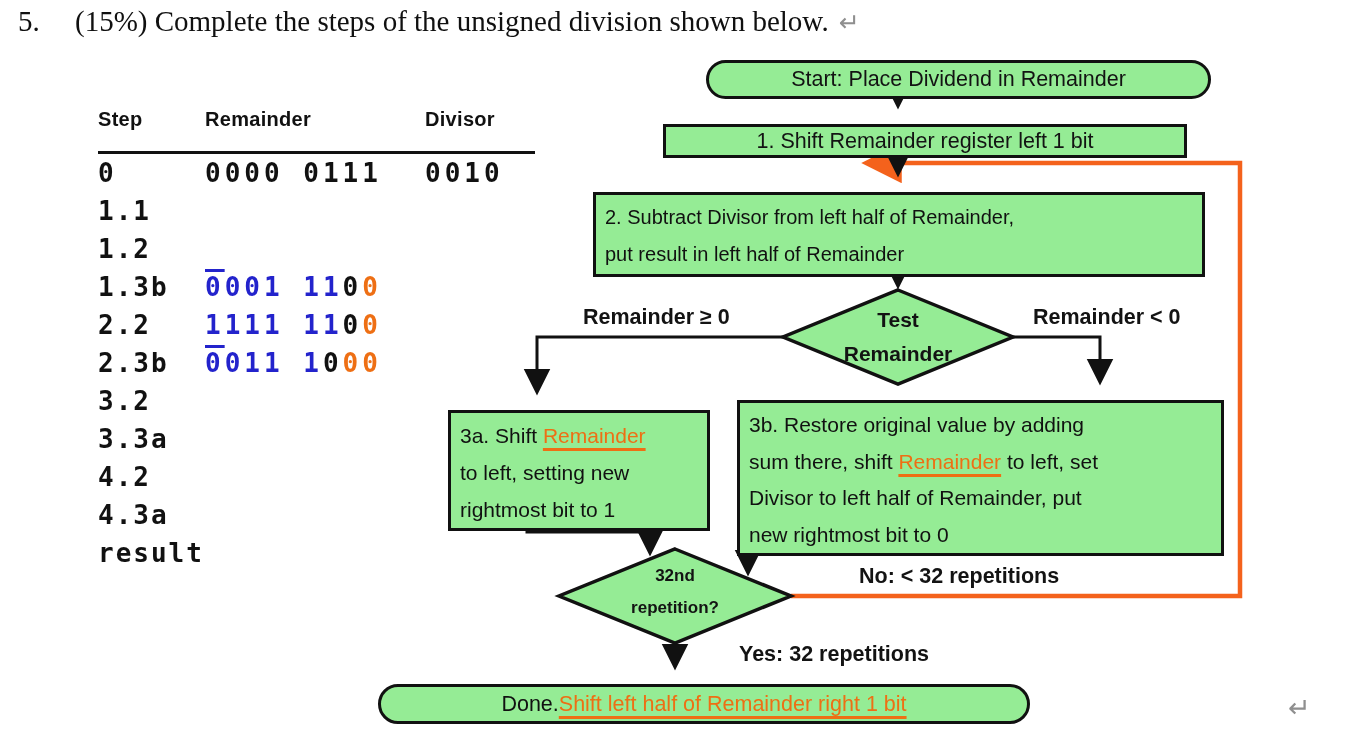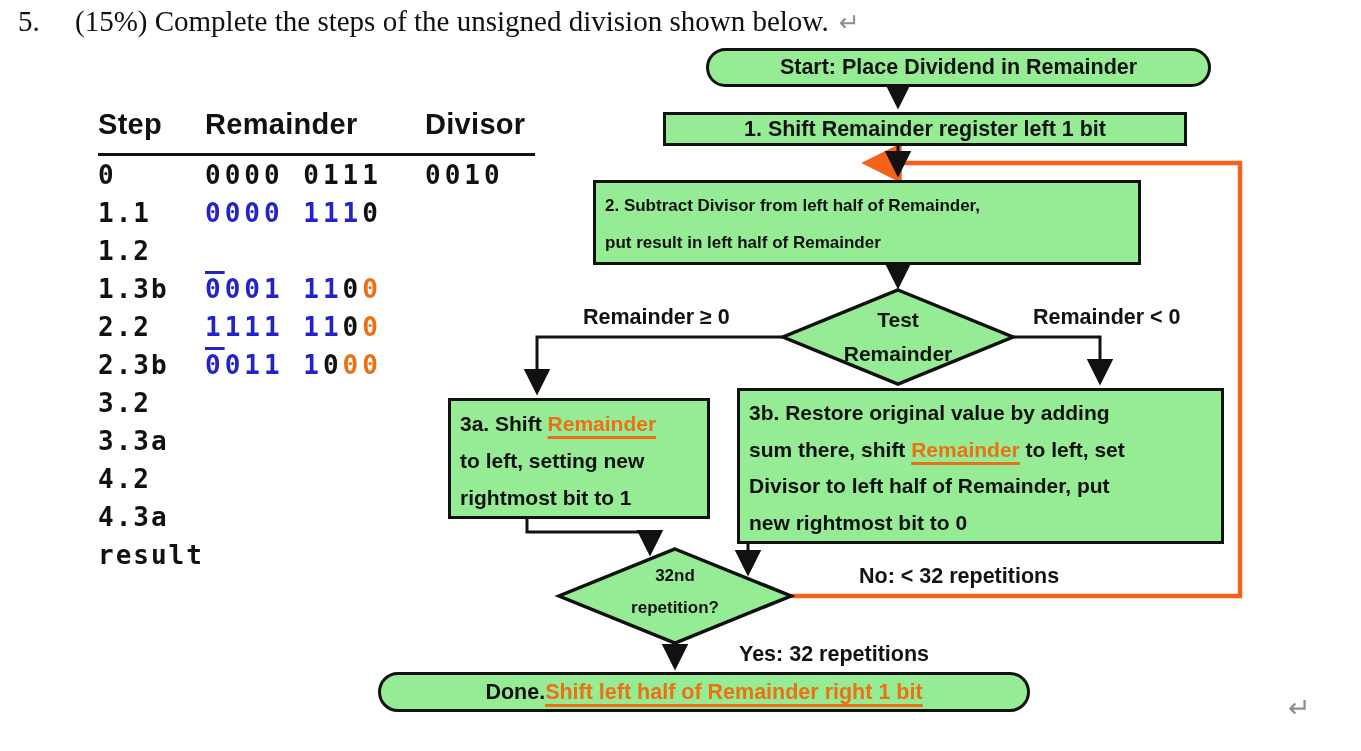--- a/index.html
+++ b/index.html
@@ -33,7 +33,7 @@
   
   .lyr{position:absolute;left:0;top:0;}
   .fbox{position:absolute;background:#95EC95;border:3px solid #111;box-sizing:border-box;
-        font-weight:bold;color:#131313;}
+        font-weight:normal;color:#131313;margin-top:12px;}
   .stadium{border-radius:22px;border-width:3.5px;display:flex;align-items:center;
            justify-content:center;font-size:21.5px;white-space:nowrap;}
   .center-text{display:flex;align-items:center;justify-content:center;font-size:21.5px;white-space:nowrap;}

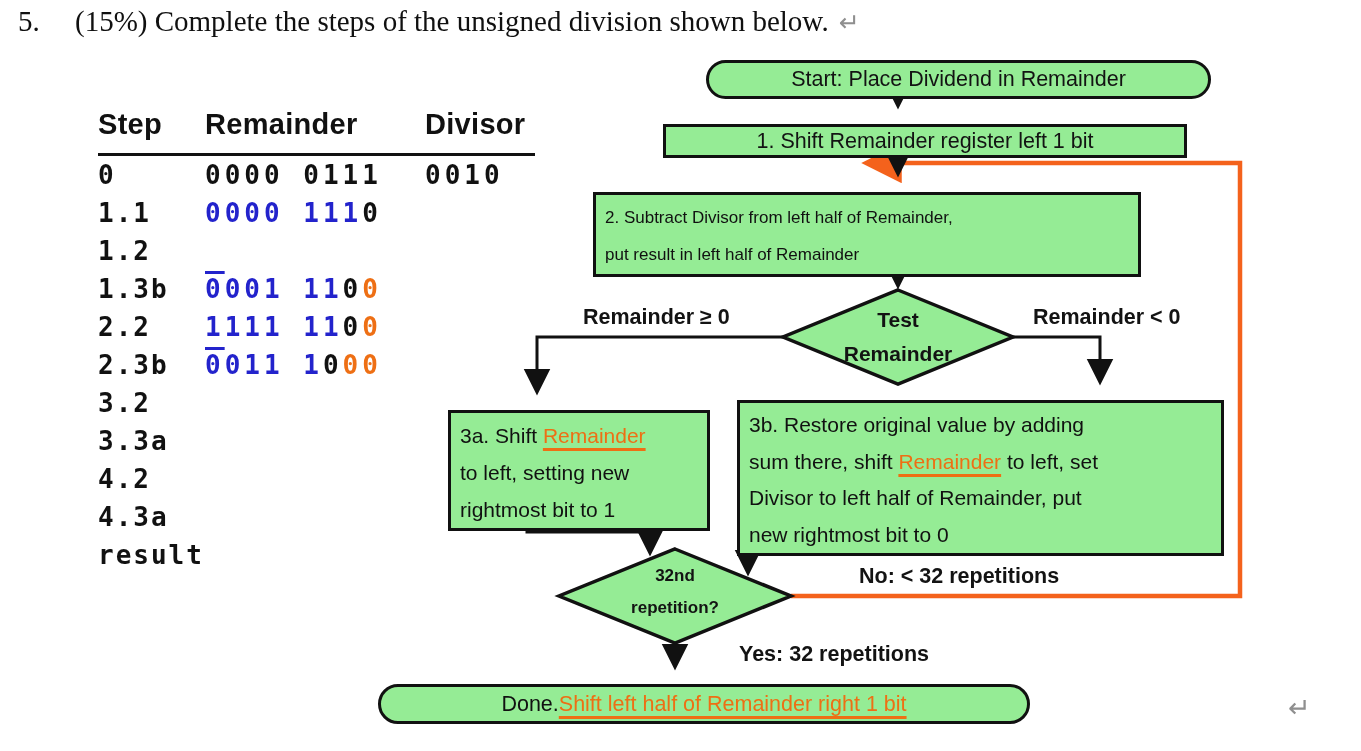--- a/index.html
+++ b/index.html
@@ -15,8 +15,8 @@
 
   
   .divtable{position:absolute;left:98px;top:108px;width:437px;}
-  .thead{display:flex;font-weight:bold;font-size:29px;letter-spacing:.3px;
-         border-bottom:3px solid #111;padding-bottom:12px;}
+  .thead{display:flex;font-weight:bold;font-size:20px;letter-spacing:.3px;
+         border-bottom:3px solid #111;padding-bottom:20px;}
   .th-step{width:107px;} .th-rem{width:220px;} .th-div{flex:1;}
   .tbody{font-family:"DejaVu Sans Mono","Liberation Mono",monospace;font-weight:bold;
          font-size:26px;}

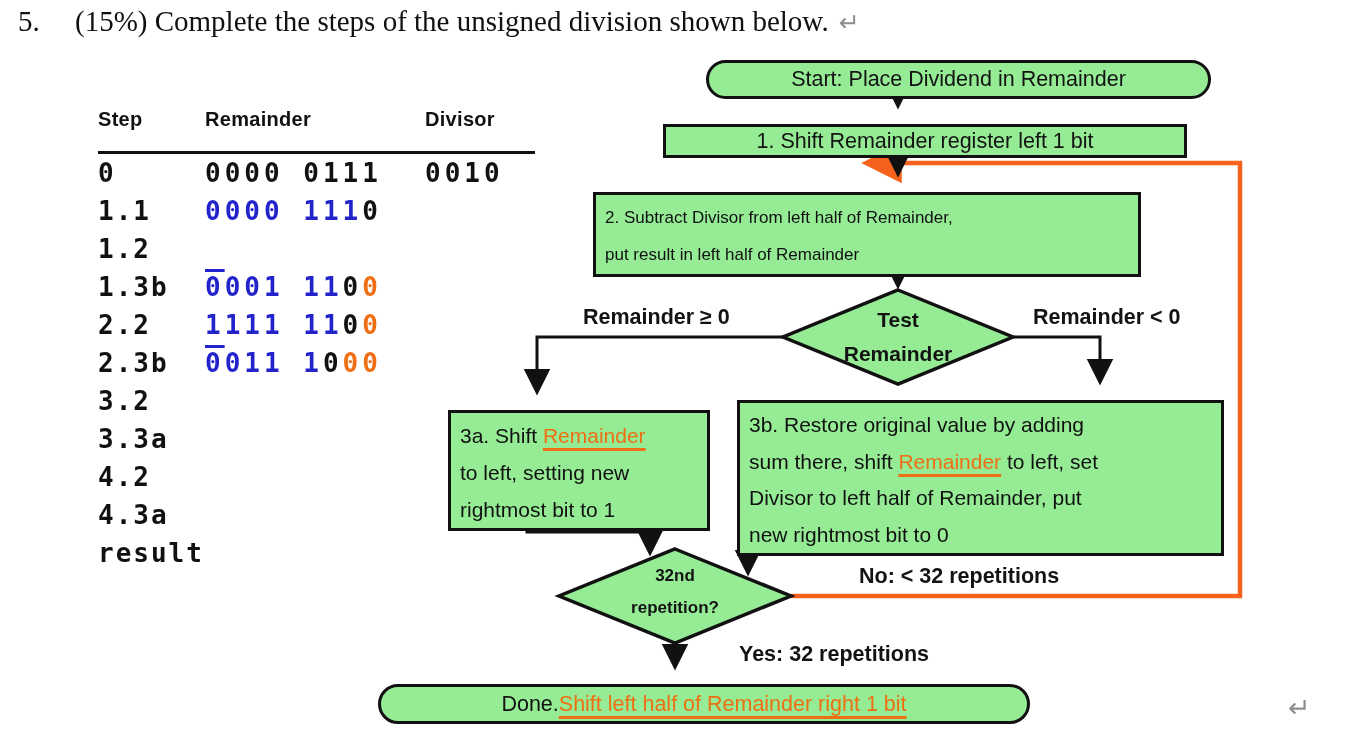--- a/index.html
+++ b/index.html
@@ -64,7 +64,6 @@
         </div>
         <div class="trow">
           <span class="cell-step">1.1</span>
-          <span class="cell-rem"><span class="seg-b">0000 111</span><span class="seg-k">0</span></span>
           <span class="cell-div"></span>
         </div>
         <div class="trow">

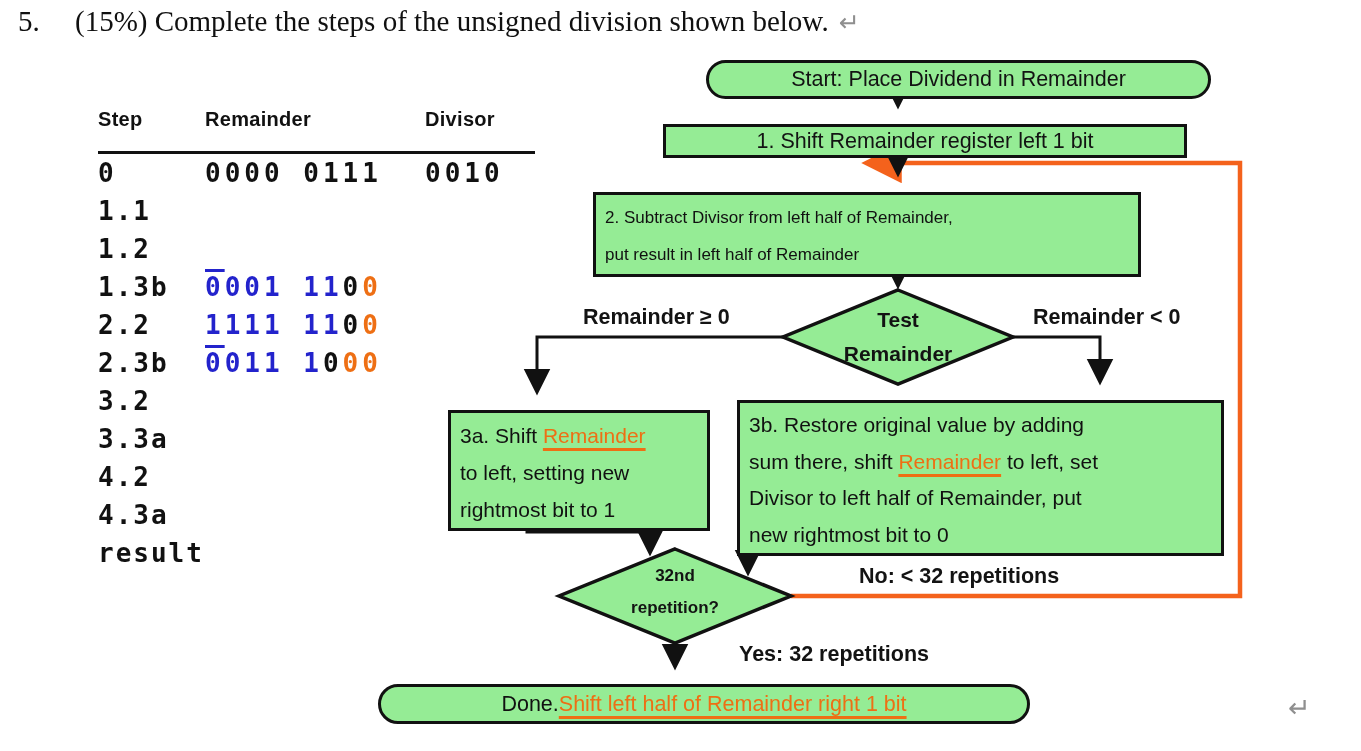--- a/index.html
+++ b/index.html
@@ -146,7 +146,7 @@
     <span>1. Shift Remainder register left 1 bit</span>
   </div>
 
-  <div class="fbox multiline" style="left:593px;top:180px;width:548px;height:85px;line-height:37px;font-size:17px;">
+  <div class="fbox multiline" style="left:593px;top:180px;width:612px;height:85px;line-height:37px;font-size:20px;">
       <div><span class="seg-k">2. Subtract Divisor from left half of Remainder,</span></div>
       <div><span class="seg-k">put result in left half of Remainder</span></div>
     </div>

